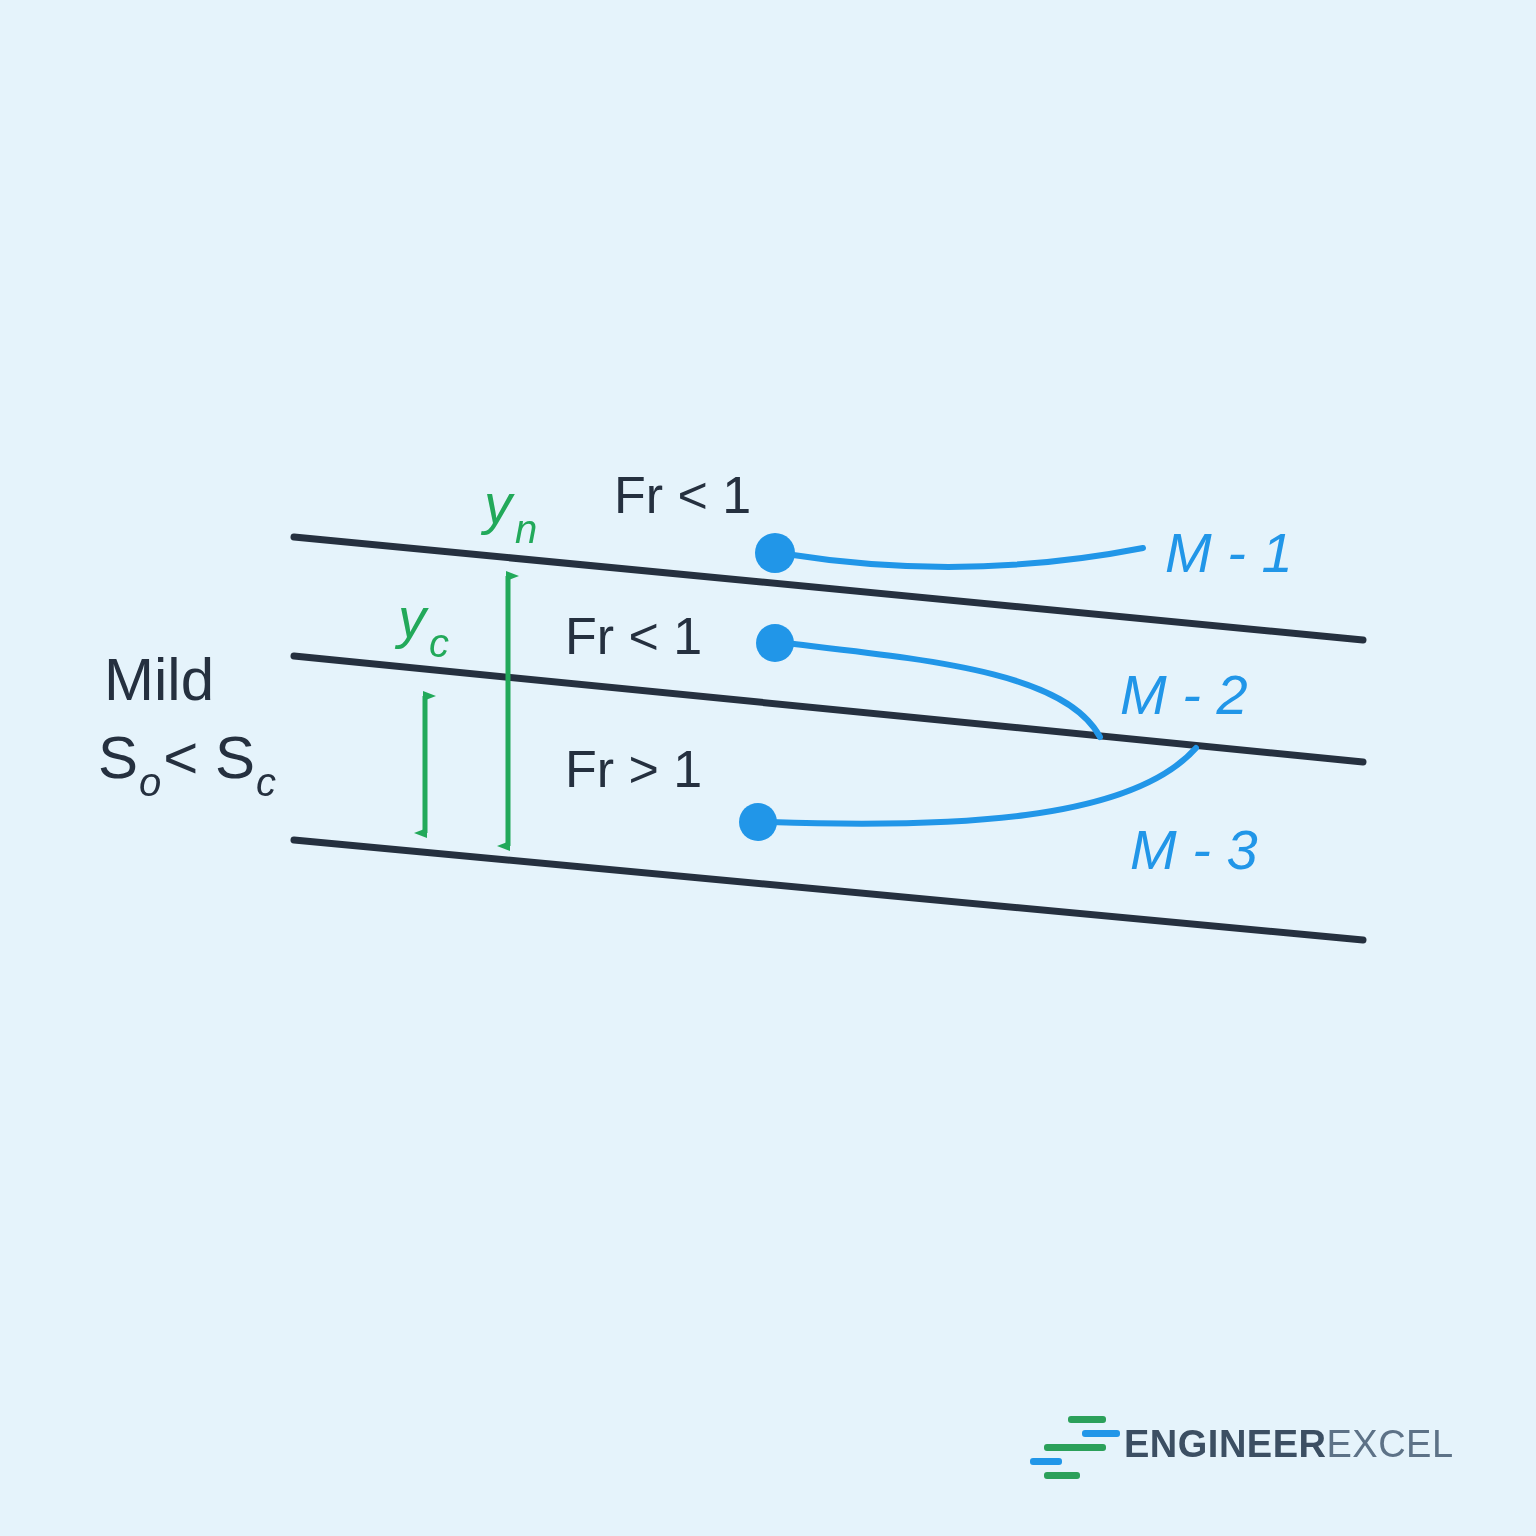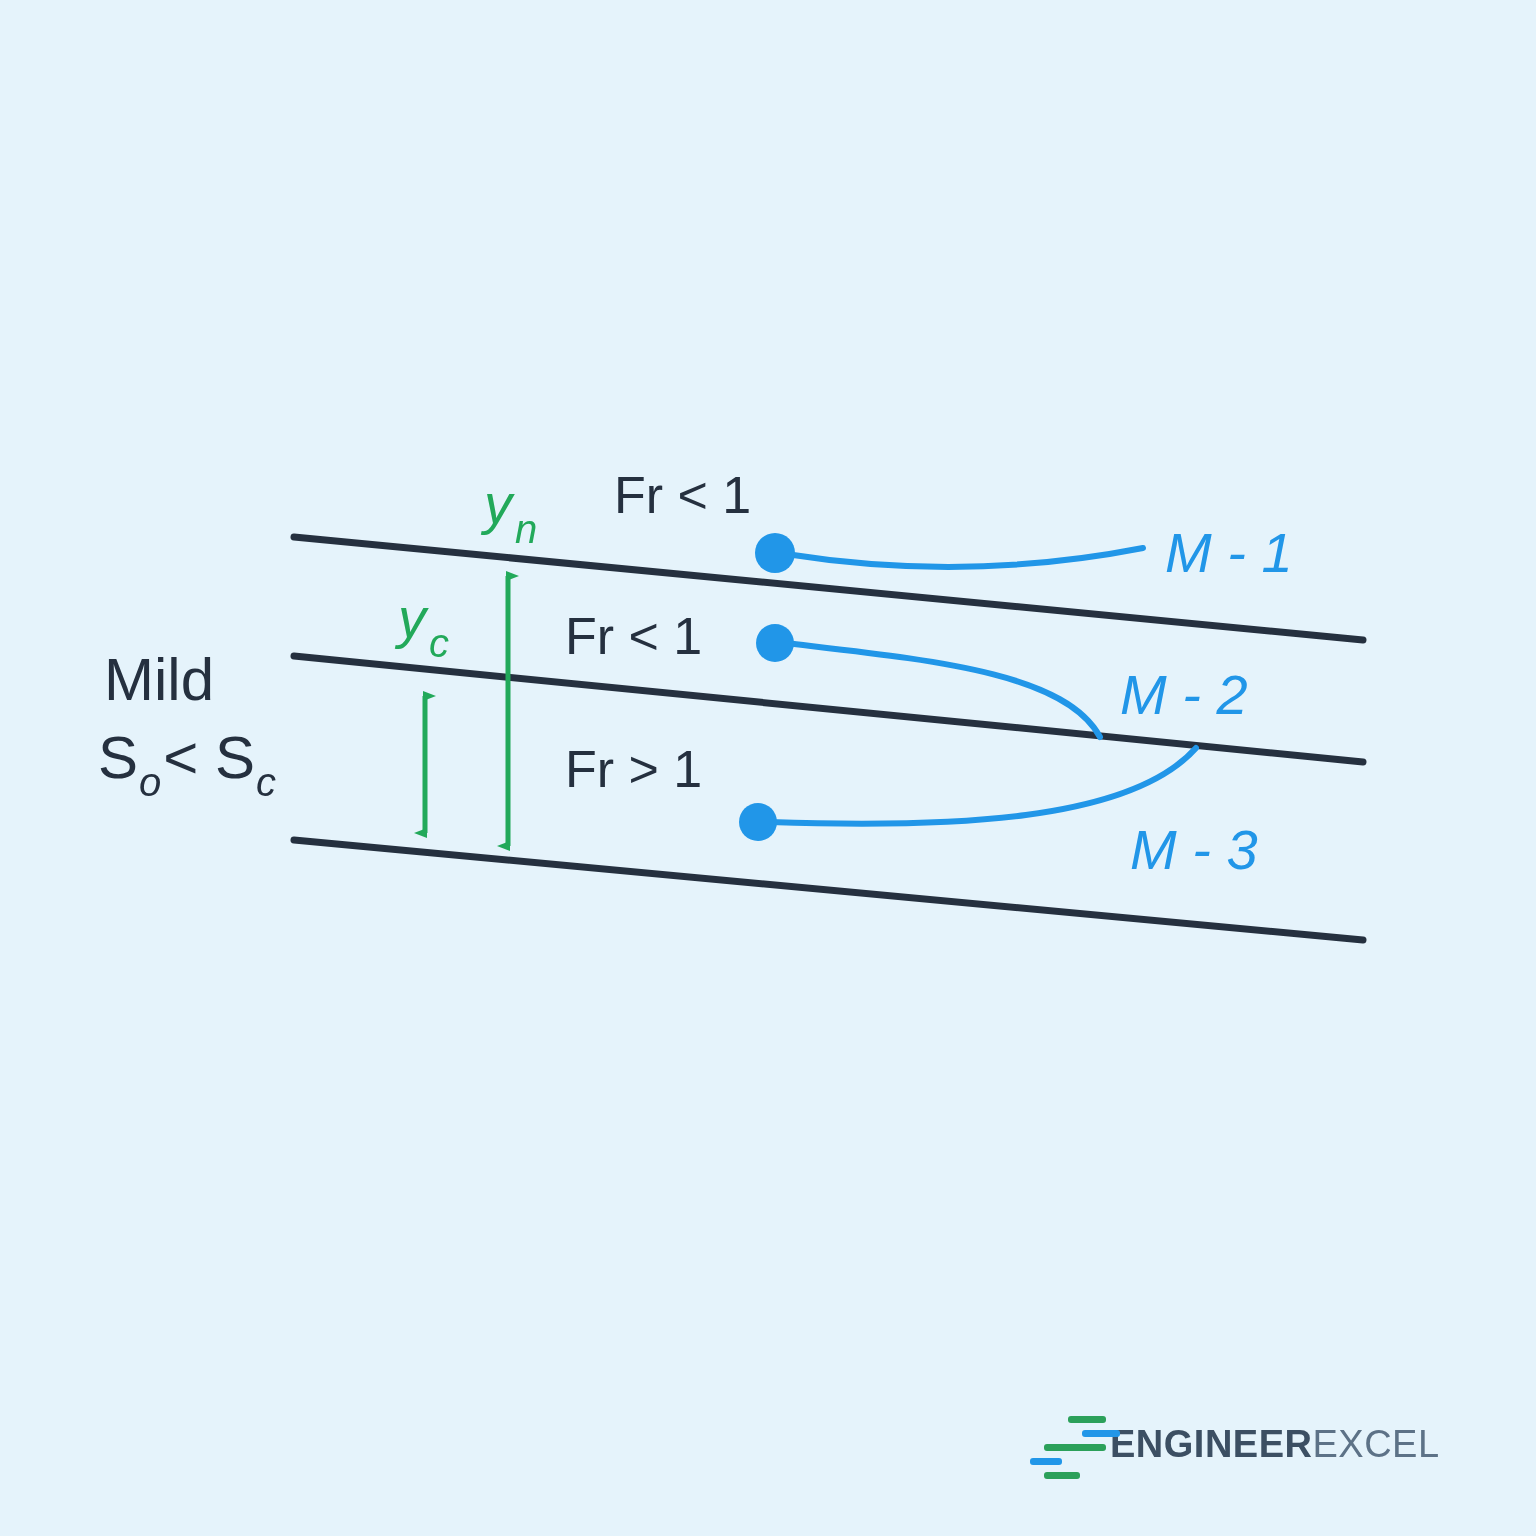--- a/index.html
+++ b/index.html
@@ -36,7 +36,7 @@
     top: 1406px;
     display: flex;
     align-items: center;
-    gap: 4px;
+    gap: 18px;
   }
   #logo-mark {
     position: relative;

